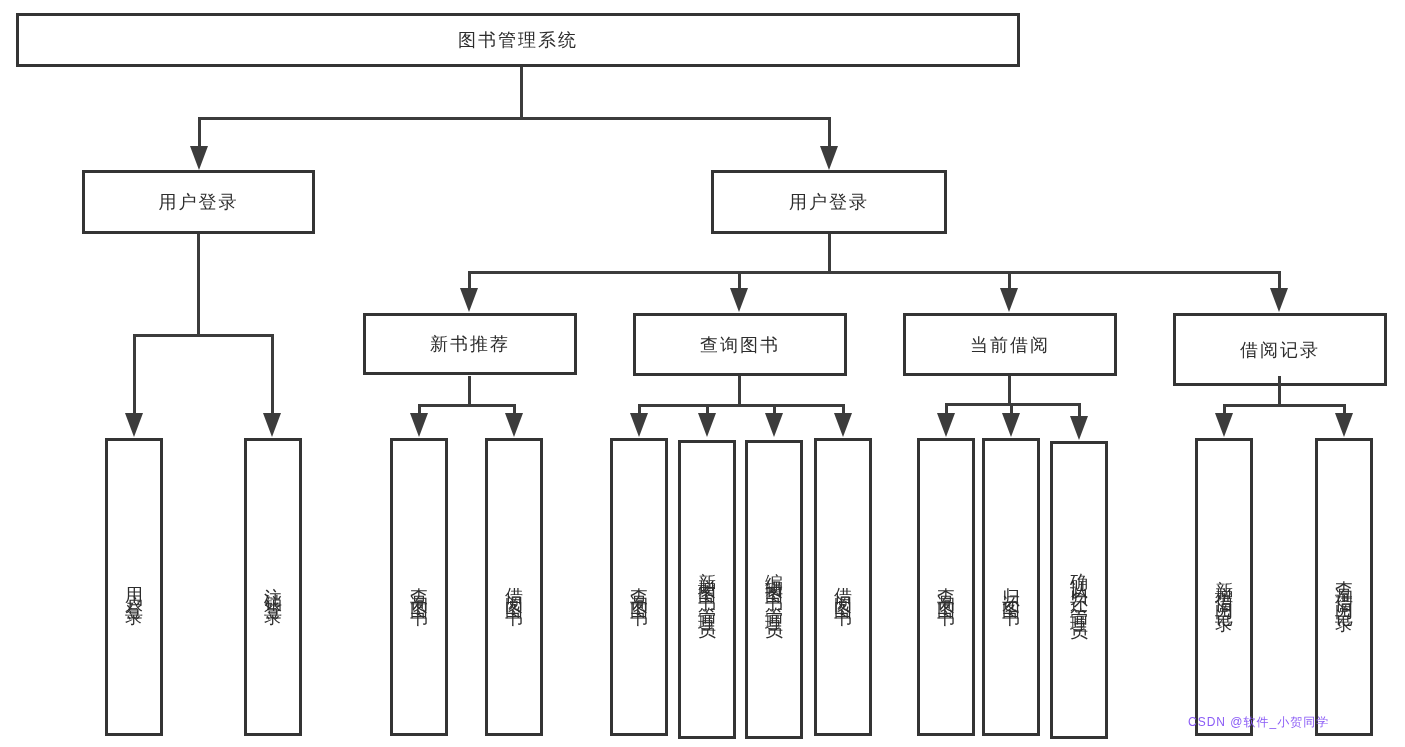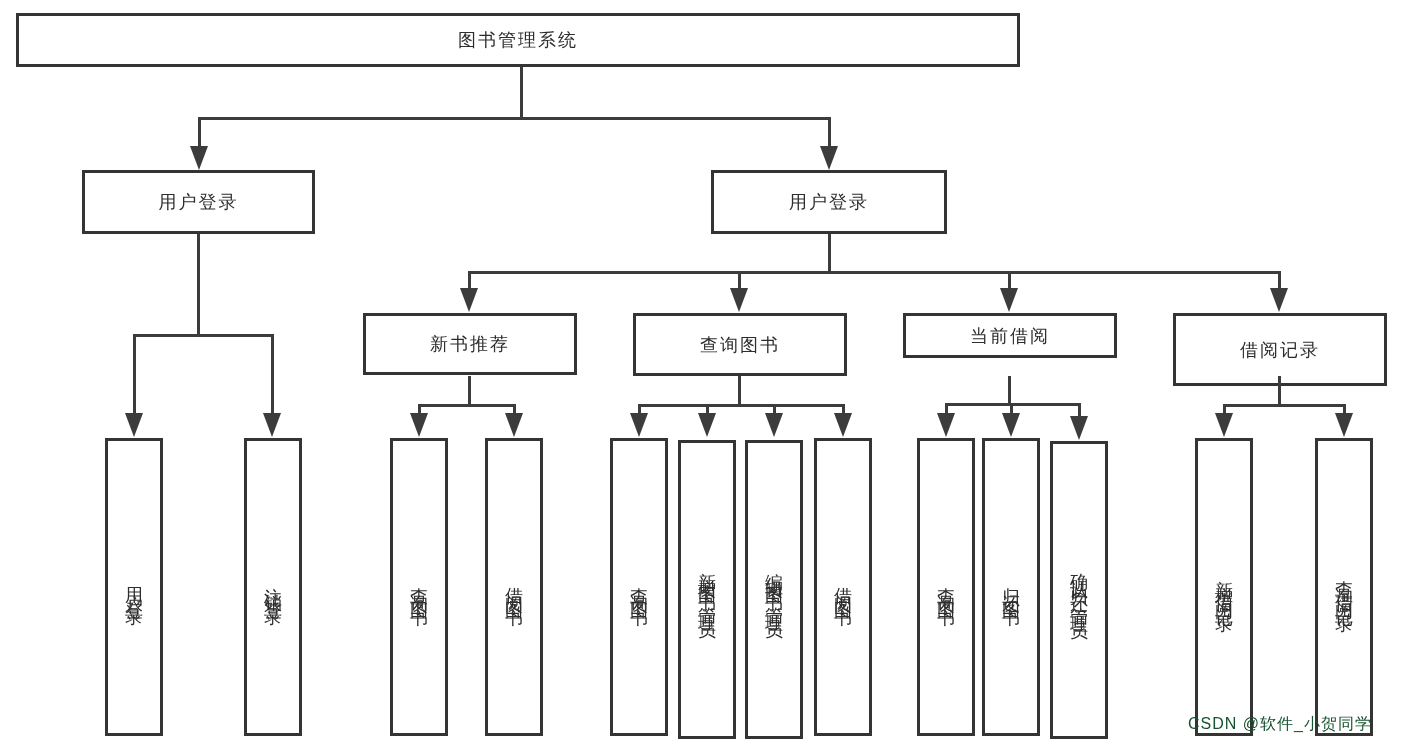--- a/index.html
+++ b/index.html
@@ -53,7 +53,7 @@
     <span>查询图书</span>
   </div>
 
-  <div class="node h" style="left:903px;top:313px;width:214px;height:45px">
+  <div class="node h" style="left:903px;top:313px;width:214px;height:63px">
     <span>当前借阅</span>
   </div>
 

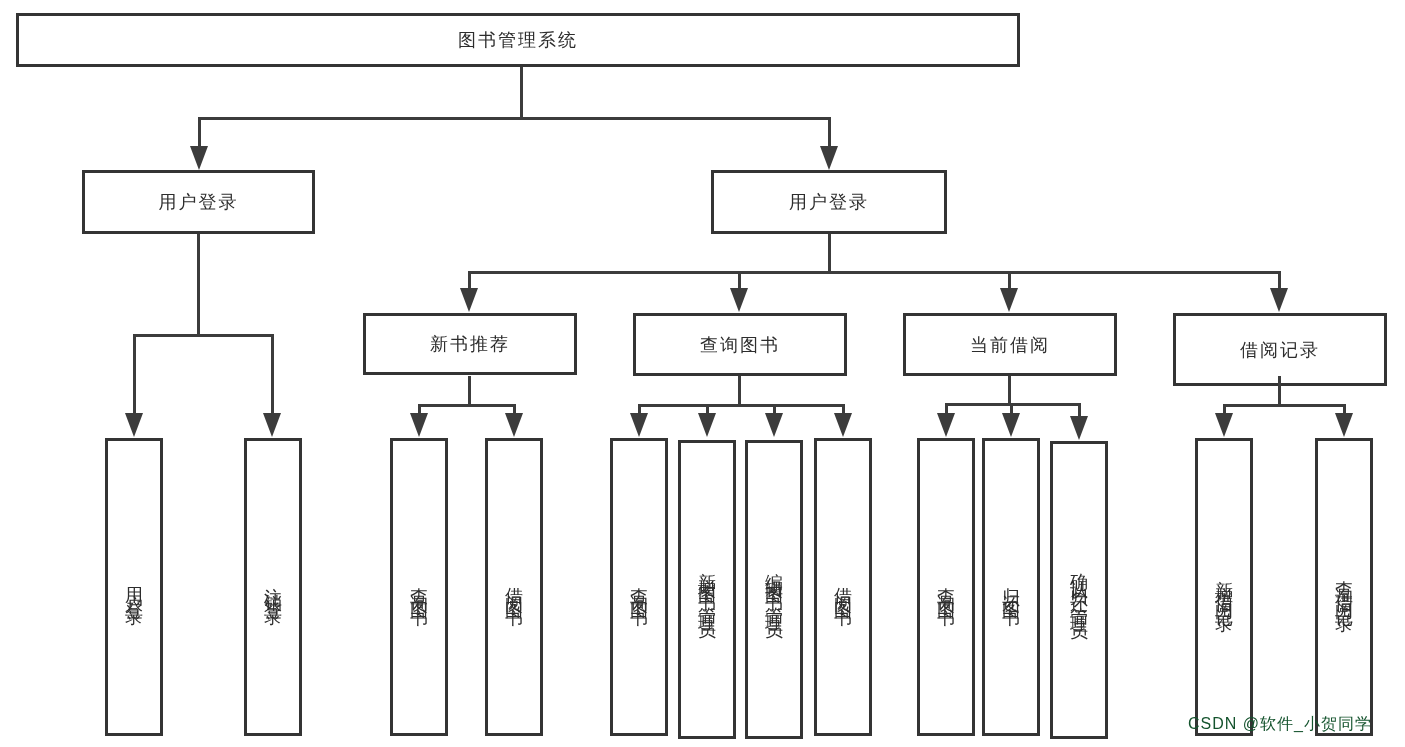--- a/index.html
+++ b/index.html
@@ -24,8 +24,8 @@
     border-top:24px solid #3c3c3c;
   }
   .watermark{
-    position:absolute;left:1188px;top:714px;font-size:16px;letter-spacing:1px;
-    color:#14532d;z-index:5;white-space:nowrap;
+    position:absolute;left:1188px;top:714px;font-size:12px;letter-spacing:1px;
+    color:#8b5cf6;z-index:5;white-space:nowrap;
   }
 </style>
 </head>

